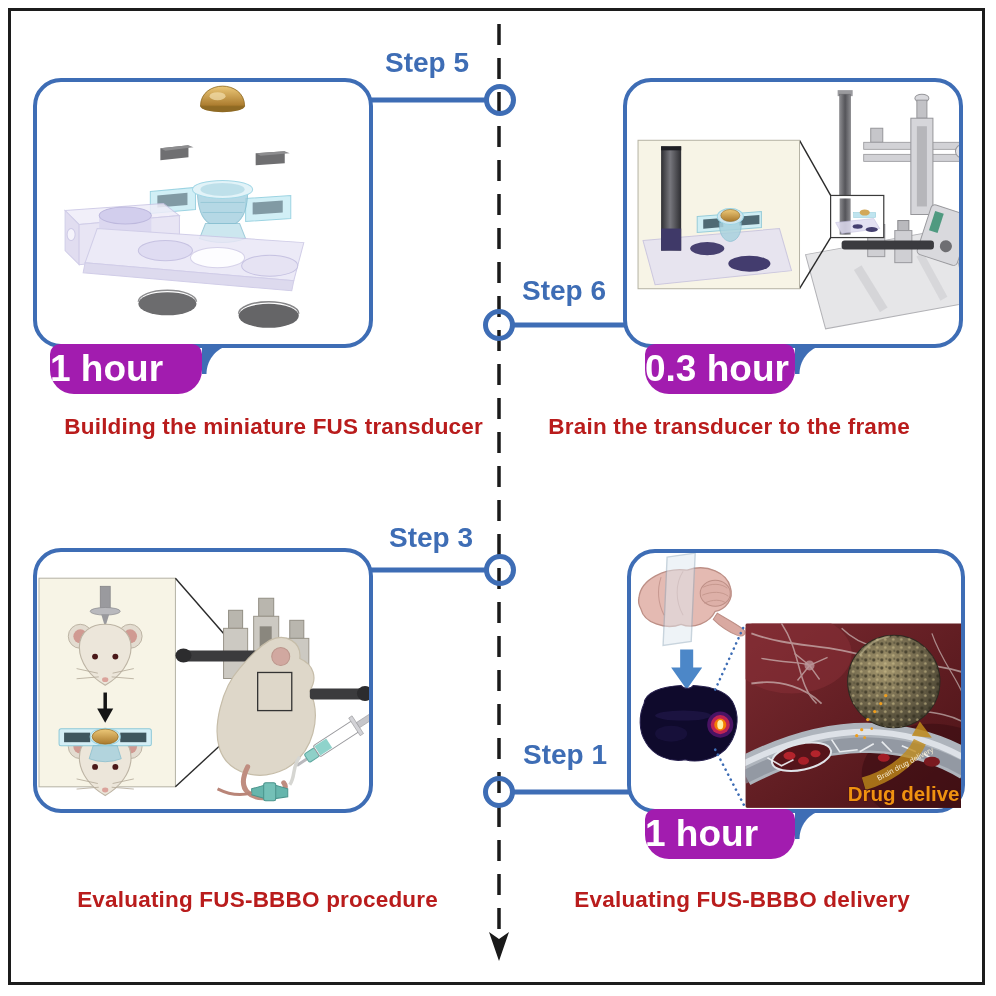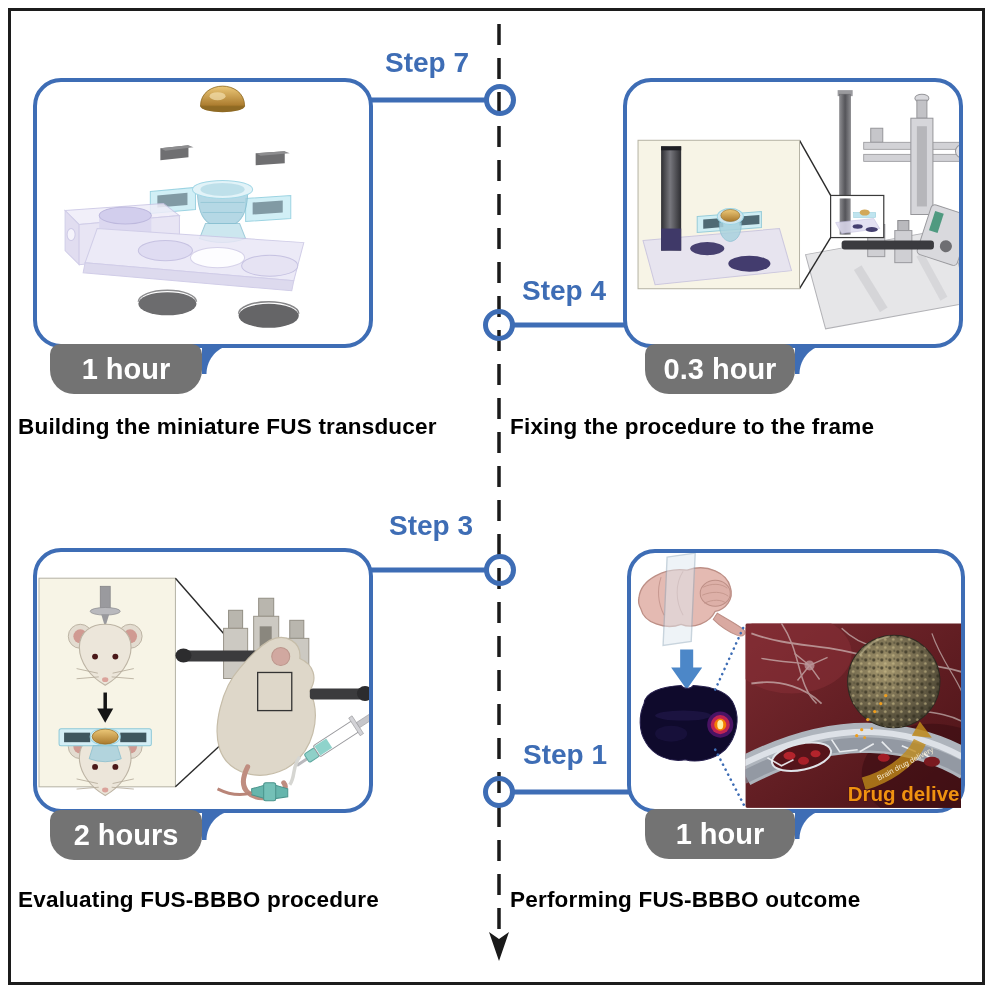--- a/index.html
+++ b/index.html
@@ -393,7 +393,7 @@
     </svg>
   </div>
 
-  <div class="step-label s1">Step 7</div>
+  <div class="step-label s1">Step 5</div>
   <div class="step-label s2">Step 4</div>
   <div class="step-label s3">Step 3</div>
   <div class="step-label s4">Step 1</div>

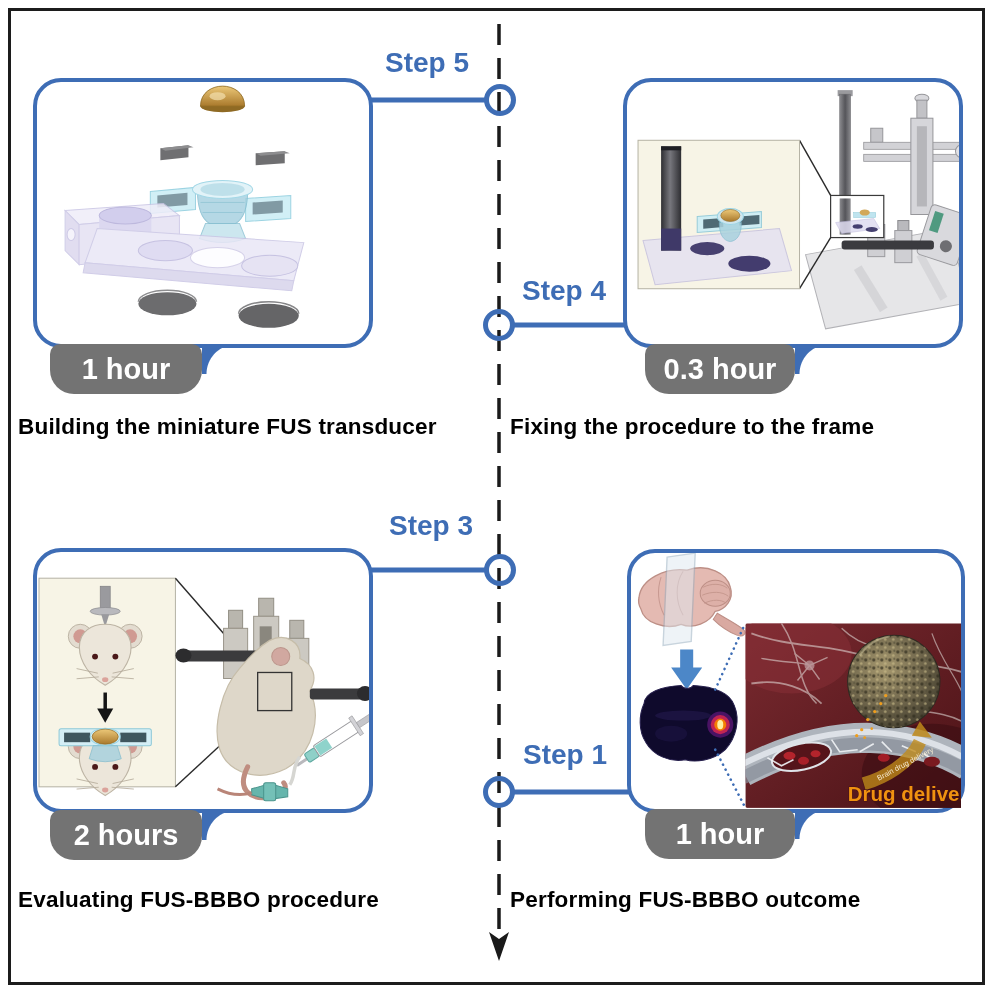--- a/index.html
+++ b/index.html
@@ -394,7 +394,7 @@
   </div>
 
   <div class="step-label s1">Step 5</div>
-  <div class="step-label s2">Step 4</div>
+  <div class="step-label s2">Step 6</div>
   <div class="step-label s3">Step 3</div>
   <div class="step-label s4">Step 1</div>
 

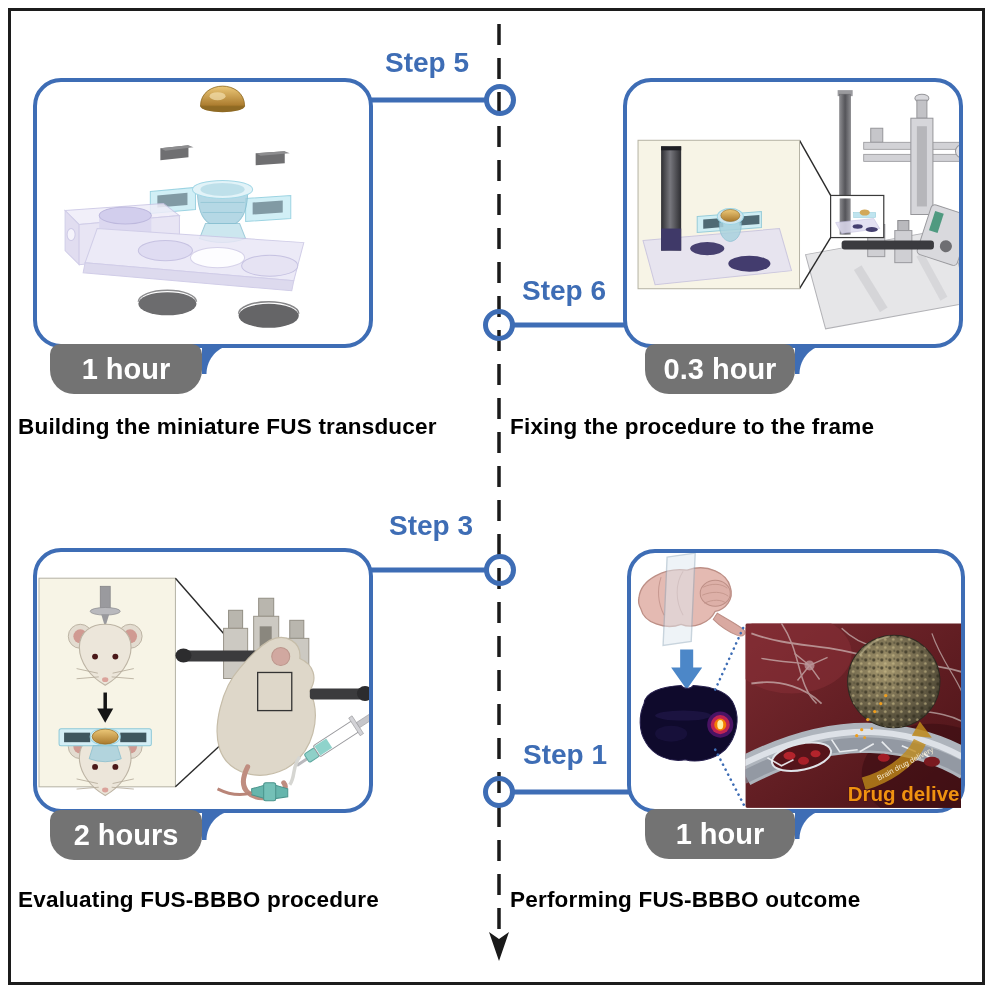--- a/index.html
+++ b/index.html
@@ -15,8 +15,8 @@
   .p3{left:33px;top:548px;width:340px;height:265px;}
   .p4{left:627px;top:549px;width:338px;height:264px;}
   .panel > svg{position:absolute;left:0;top:0;width:100%;height:100%;}
-  .badge{position:absolute;height:50px;background:#737373;border-radius:10px 10px 24px 24px;
-         color:#fff;font-weight:700;font-size:29px;text-align:center;line-height:50px;z-index:5;}
+  .badge{position:absolute;height:50px;background:#a21caf;border-radius:10px 10px 24px 24px;
+         color:#fff;font-weight:700;font-size:37px;line-height:50px;z-index:5;}
   .badge::after{content:"";position:absolute;left:100%;top:0;width:34px;height:30px;
          background:radial-gradient(circle at 100% 100%, transparent 29px, #3e6db5 30px);}
   .b1{left:50px;top:344px;width:152px;}

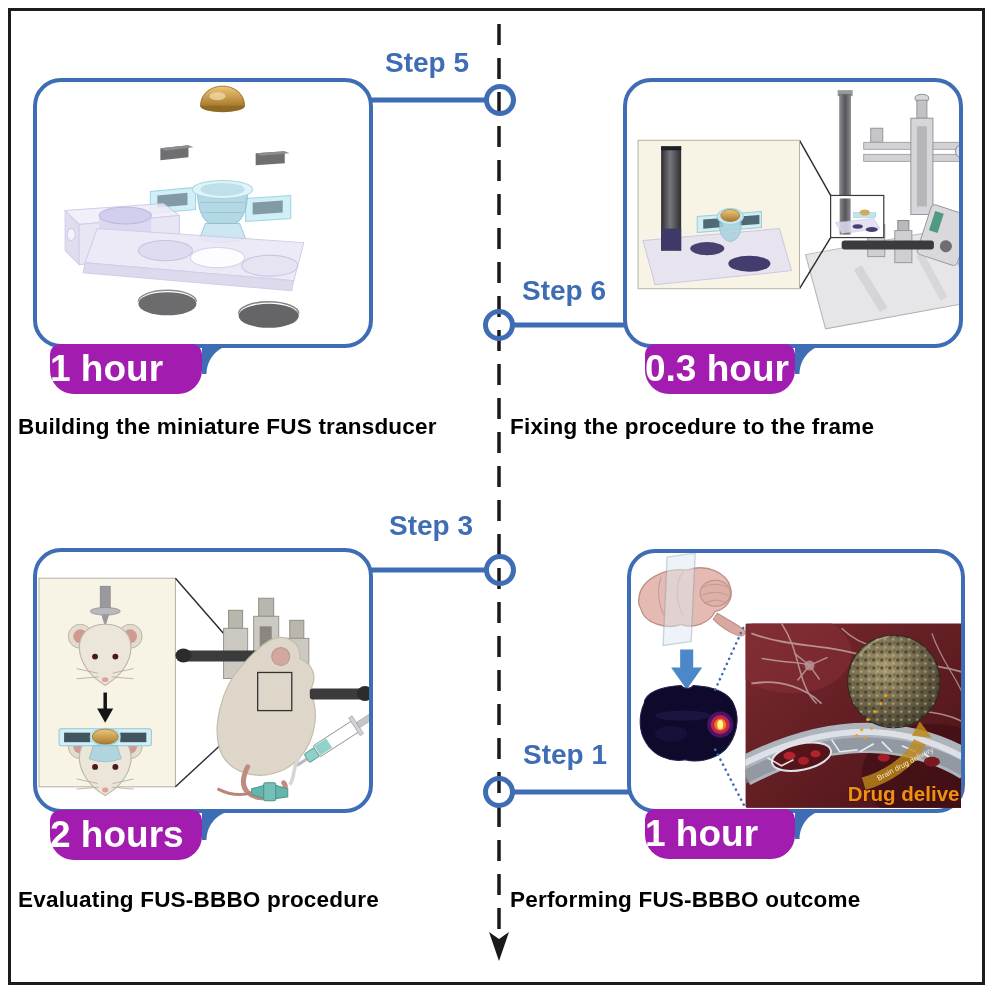--- a/index.html
+++ b/index.html
@@ -29,7 +29,7 @@
   .s2{left:514px;top:275px;}
   .s3{left:381px;top:510px;}
   .s4{left:515px;top:739px;}
-  .caption{position:absolute;color:#000000;font-weight:700;font-size:22.5px;text-align:left;
+  .caption{position:absolute;color:#b91c1c;font-weight:700;font-size:22.5px;text-align:right;
            letter-spacing:.2px;}
   .c1{left:18px;top:414px;width:465px;}
   .c2{left:510px;top:414px;width:400px;}

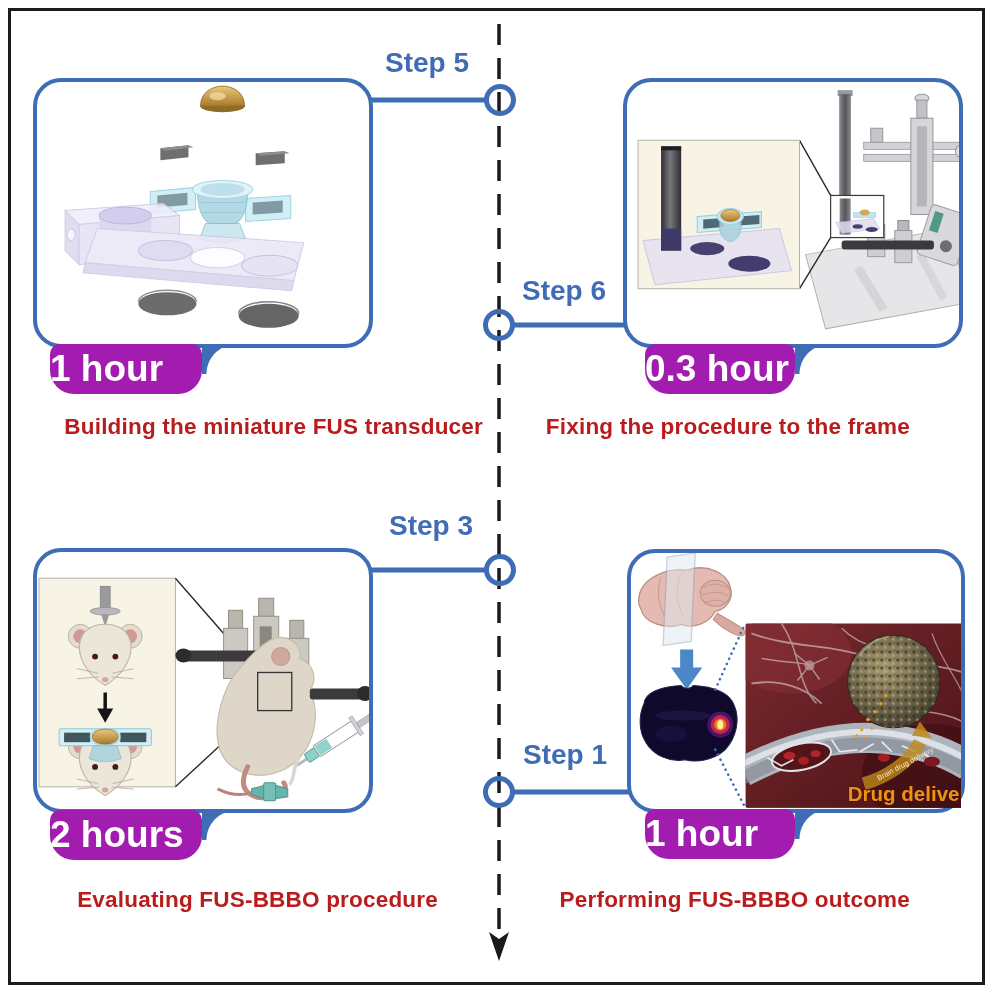--- a/index.html
+++ b/index.html
@@ -404,7 +404,7 @@
   <div class="badge b4"><span>1 hour</span></div>
 
   <div class="caption c1">Building the miniature FUS transducer</div>
-  <div class="caption c2">Fixing the procedure to the frame</div>
+  <div class="caption c2">Brain the transducer to the frame</div>
   <div class="caption c3">Evaluating FUS-BBBO procedure</div>
   <div class="caption c4">Performing FUS-BBBO outcome</div>
 

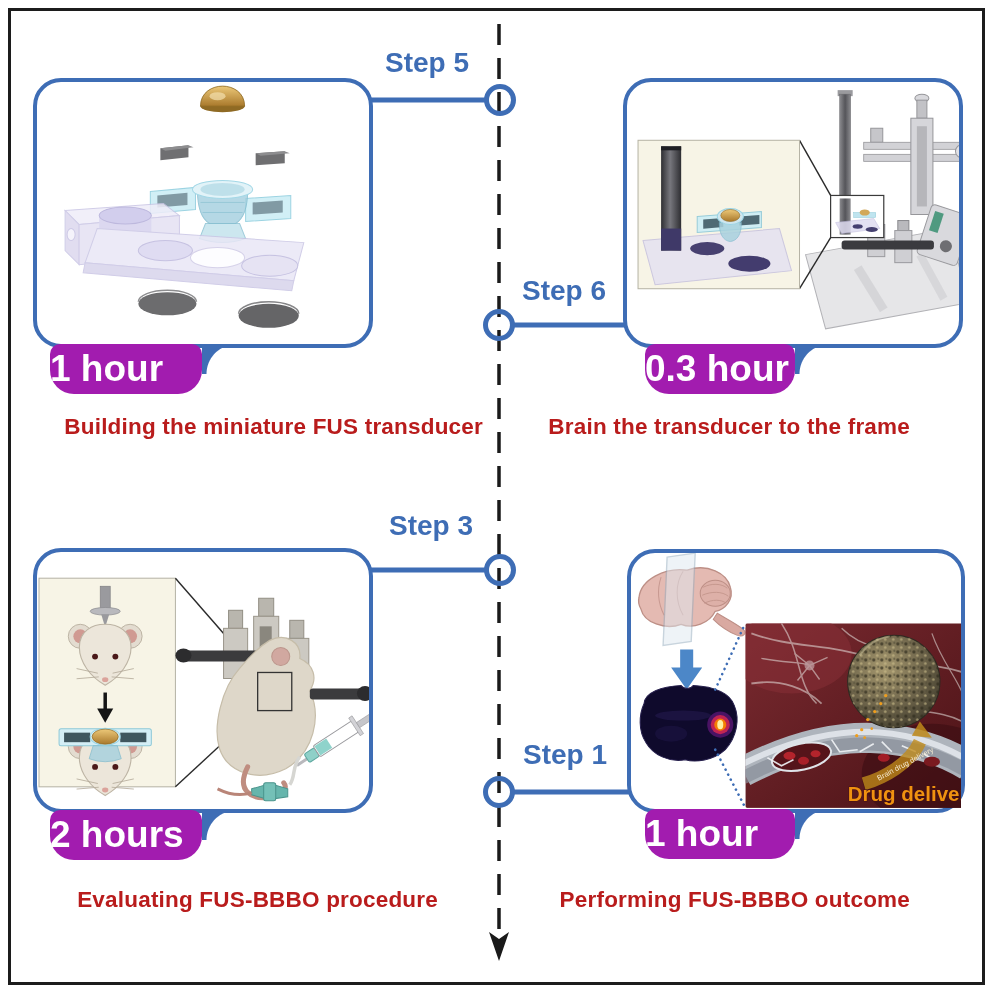--- a/index.html
+++ b/index.html
@@ -27,7 +27,7 @@
          font-weight:700;font-size:28px;}
   .s1{left:377px;top:47px;}
   .s2{left:514px;top:275px;}
-  .s3{left:381px;top:510px;}
+  .s3{left:381px;top:522px;}
   .s4{left:515px;top:739px;}
   .caption{position:absolute;color:#b91c1c;font-weight:700;font-size:22.5px;text-align:right;
            letter-spacing:.2px;}

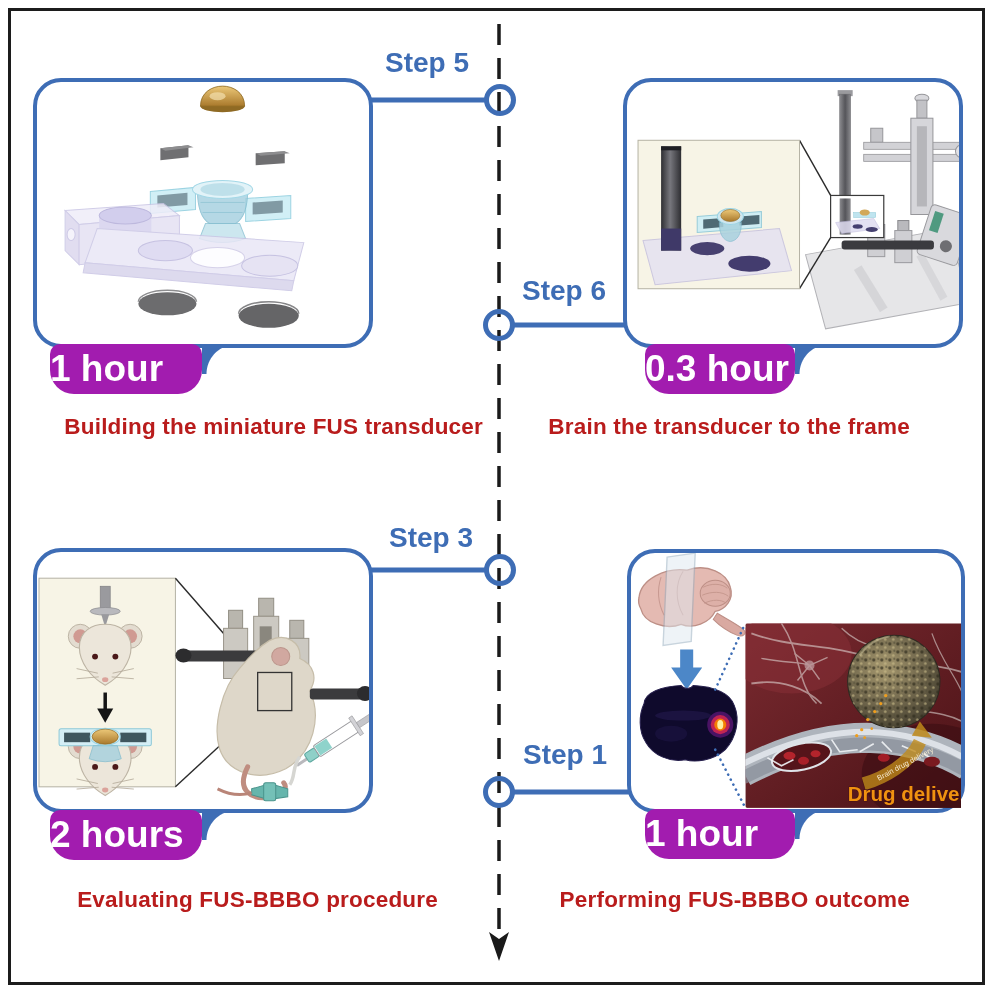--- a/index.html
+++ b/index.html
@@ -400,7 +400,6 @@
 
   <div class="badge b1"><span>1 hour</span></div>
   <div class="badge b2"><span>0.3 hour</span></div>
-  <div class="badge b3"><span>2 hours</span></div>
   <div class="badge b4"><span>1 hour</span></div>
 
   <div class="caption c1">Building the miniature FUS transducer</div>

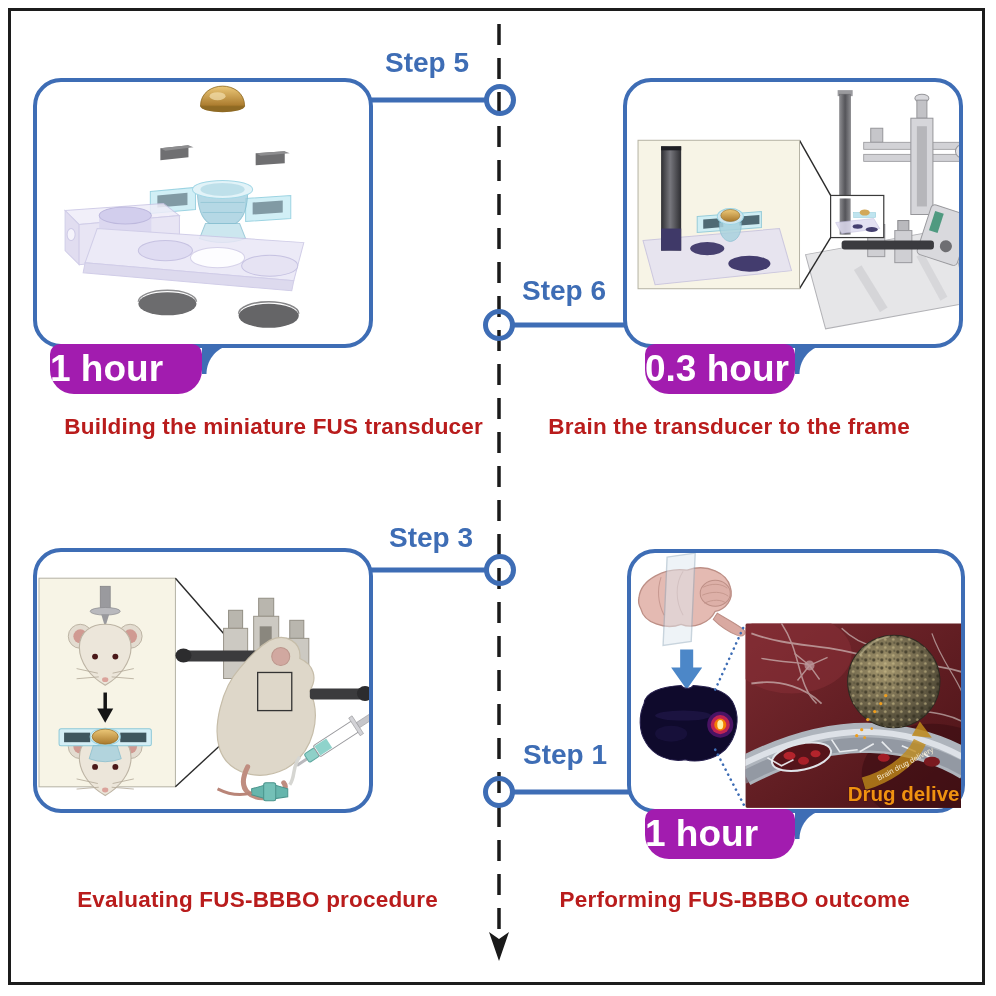--- a/index.html
+++ b/index.html
@@ -405,7 +405,7 @@
   <div class="caption c1">Building the miniature FUS transducer</div>
   <div class="caption c2">Brain the transducer to the frame</div>
   <div class="caption c3">Evaluating FUS-BBBO procedure</div>
-  <div class="caption c4">Performing FUS-BBBO outcome</div>
+  <div class="caption c4">Evaluating FUS-BBBO delivery</div>
 
 </div>
 

